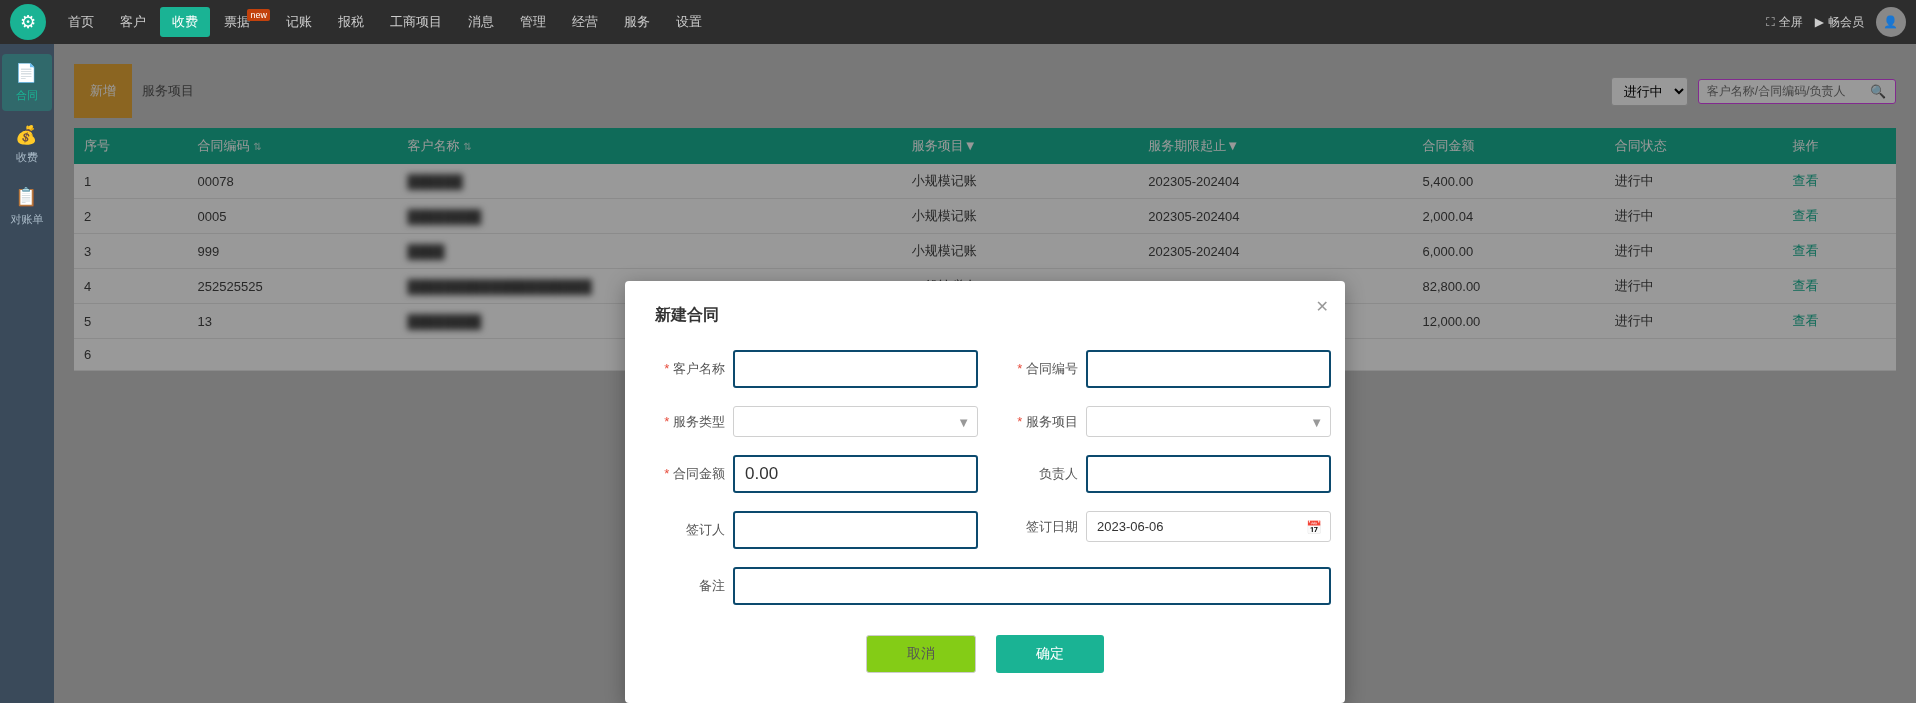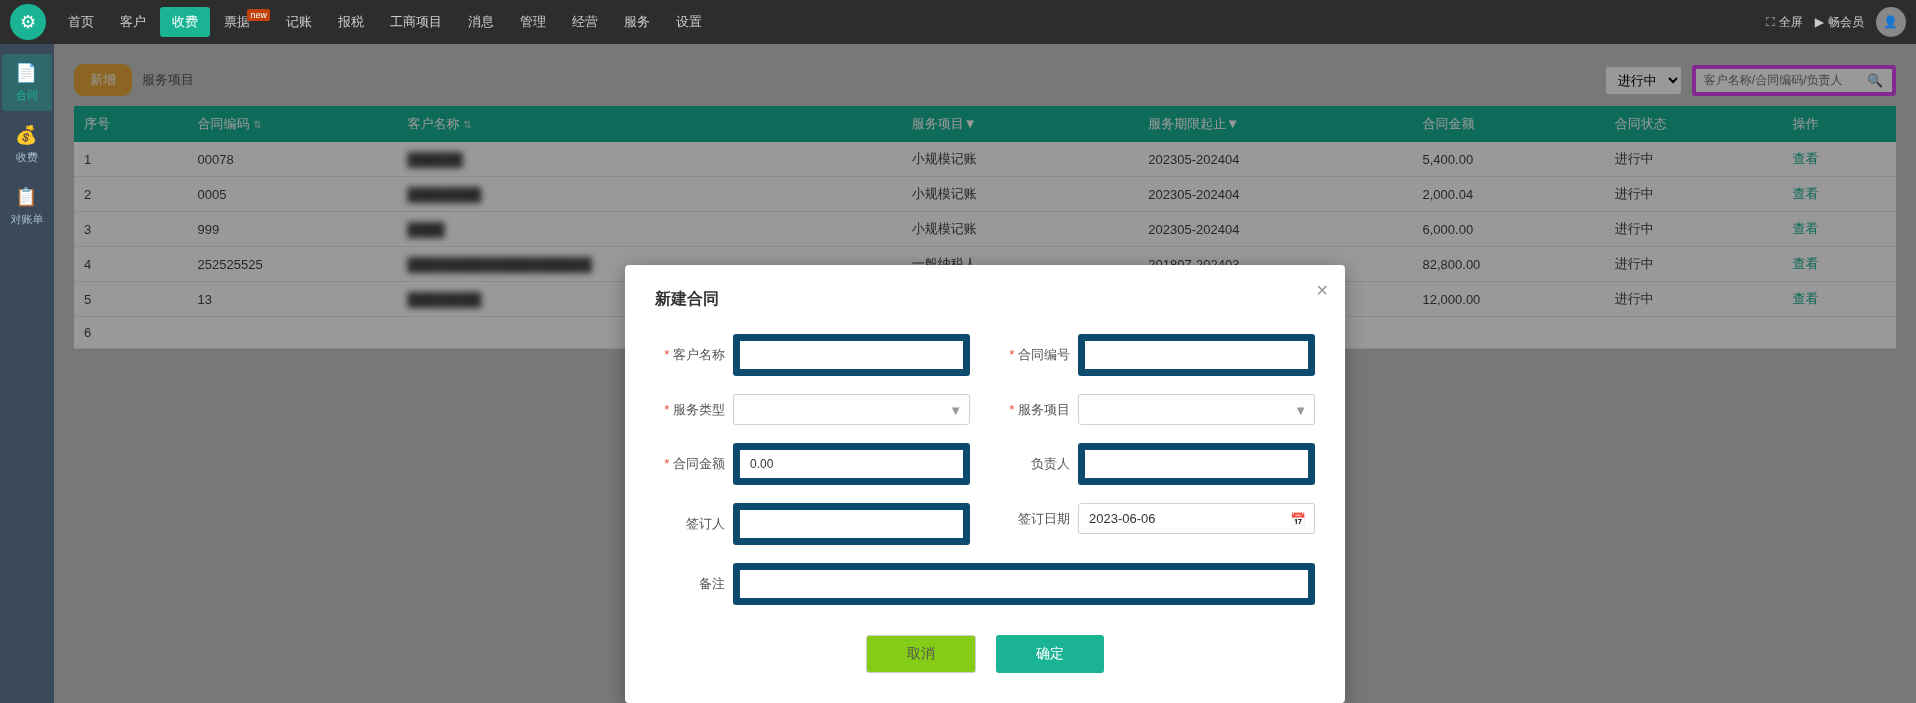--- a/index.html
+++ b/index.html
@@ -130,8 +130,8 @@
       background: #e8a838;
       color: white;
       border: none;
-      padding: 7px 16px;
-      border-radius: 9px;
+      padding: 18px 16px;
+      border-radius: 0;
       cursor: pointer;
       font-size: 13px;
     }

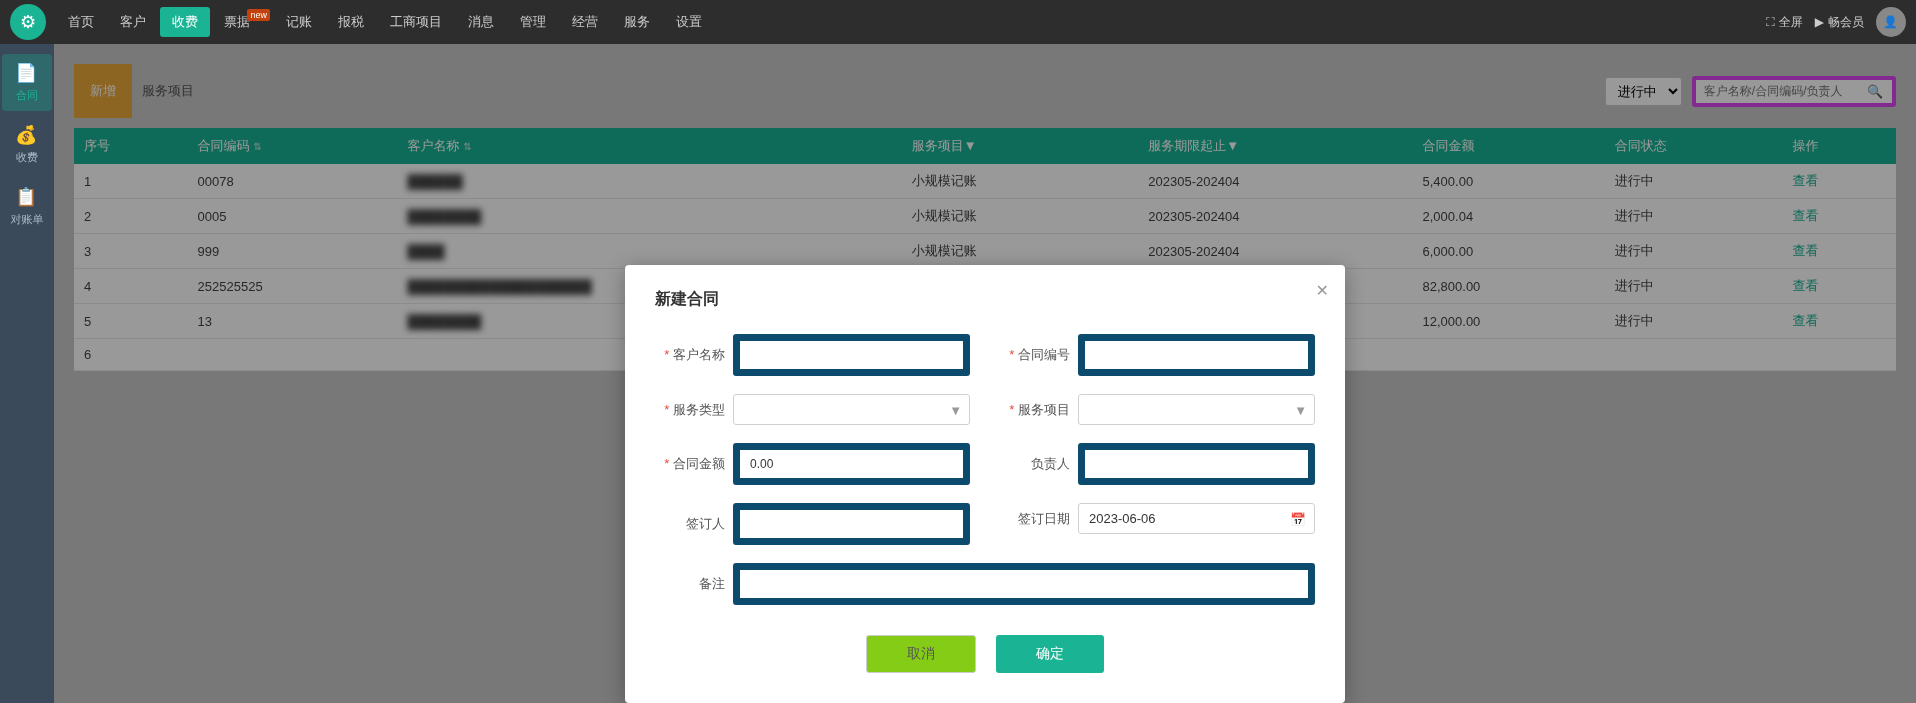--- a/index.html
+++ b/index.html
@@ -151,7 +151,7 @@
     .search-box {
       display: flex;
       align-items: center;
-      border: 4px solid #d946ef;
+      border: 1px solid #d946ef;
       border-radius: 3px;
       background: white;
       padding: 4px 8px;

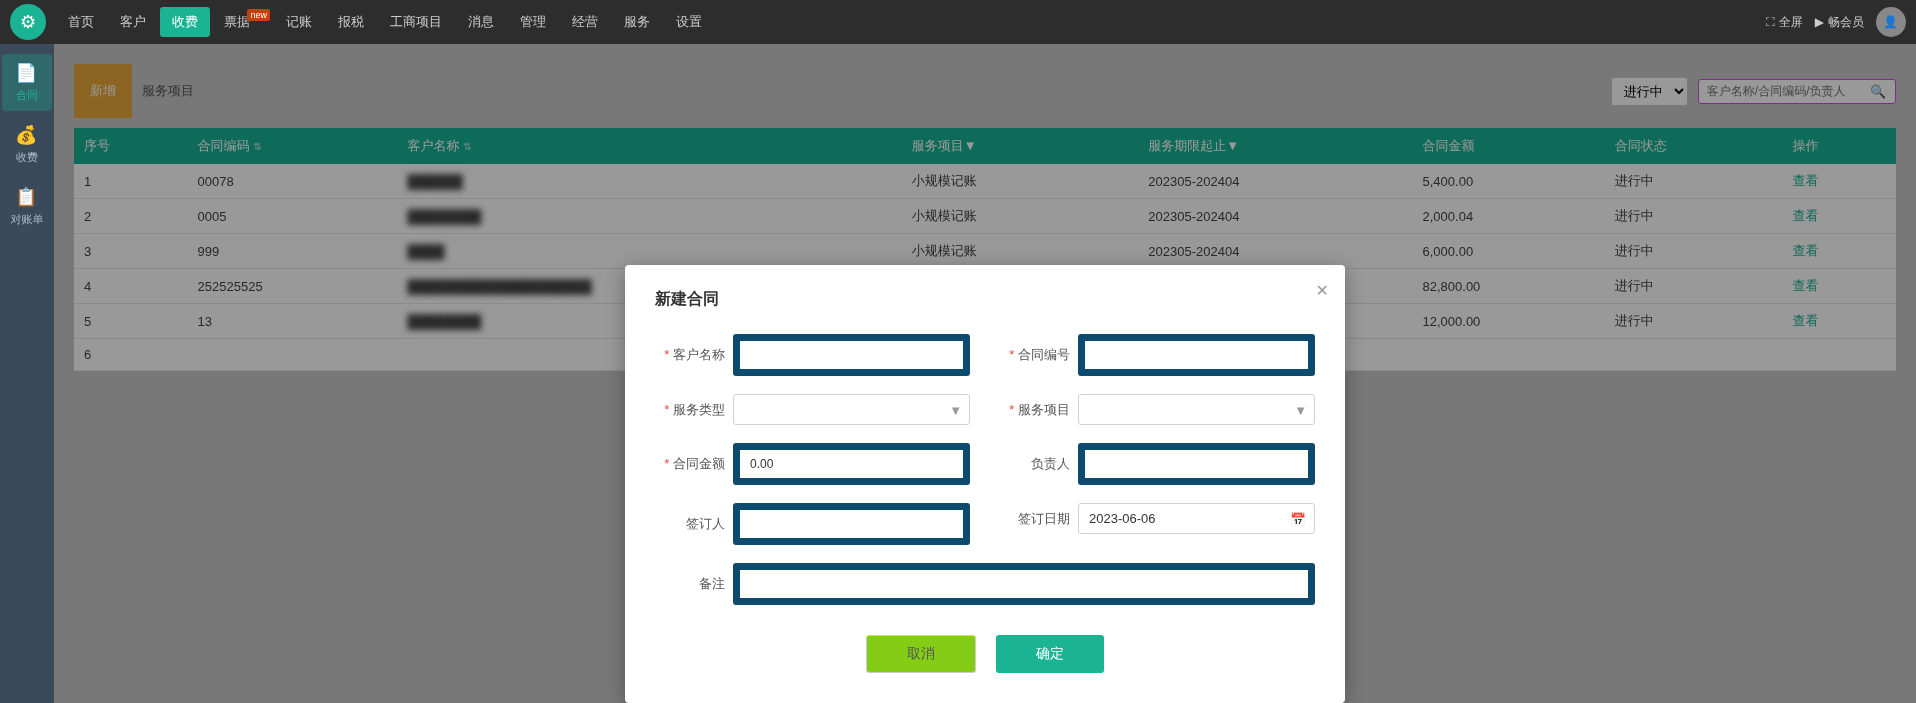--- a/index.html
+++ b/index.html
@@ -270,10 +270,10 @@
     }
     .form-input {
       flex: 1;
-      border: 7px solid #0c4a6e;
+      border: 2px solid #0c4a6e;
       border-radius: 3px;
       padding: 7px 10px;
-      font-size: 12px;
+      font-size: 17px;
       outline: none;
       color: #333;
     }

